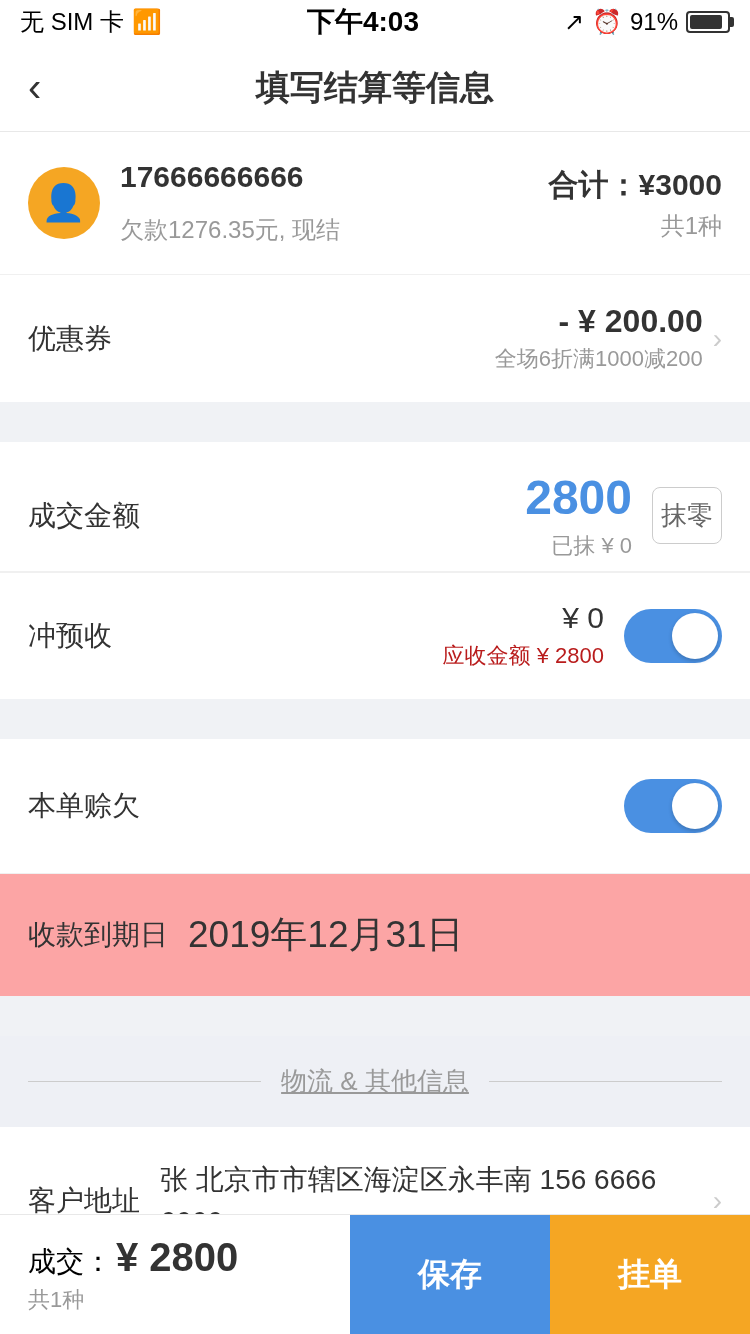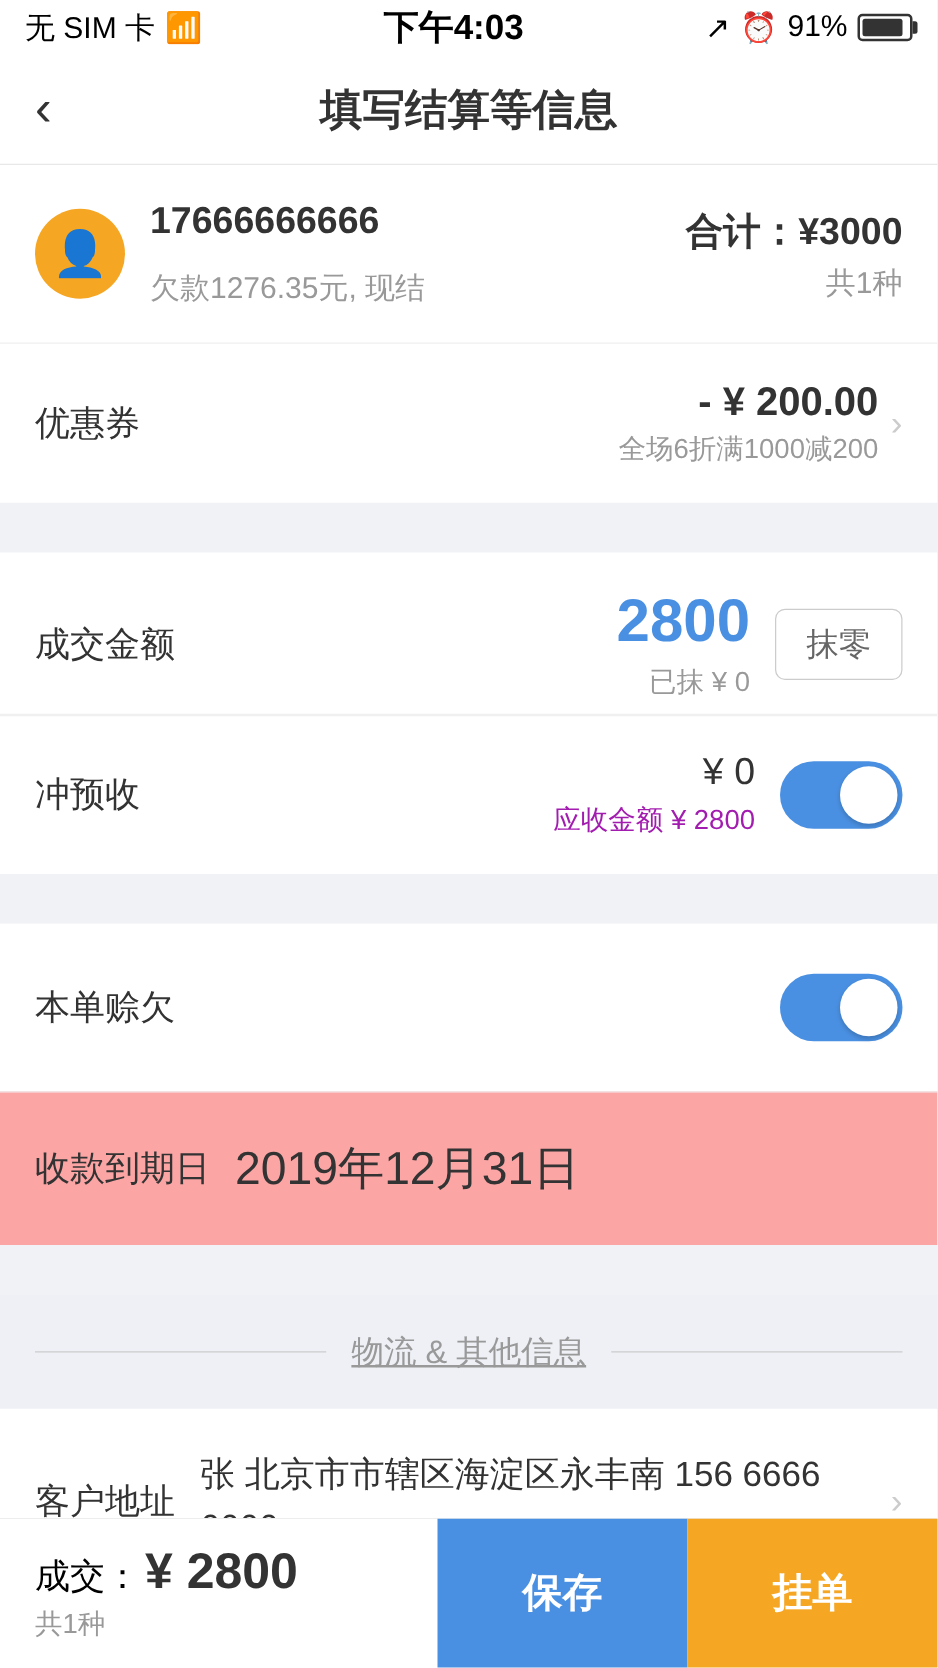--- a/index.html
+++ b/index.html
@@ -141,7 +141,7 @@
     .round-btn {
       border: 1px solid #ccc;
       border-radius: 8px;
-      padding: 10px 24px;
+      padding: 10px 8px;
       font-size: 26px;
       color: #666;
       background: #fff;

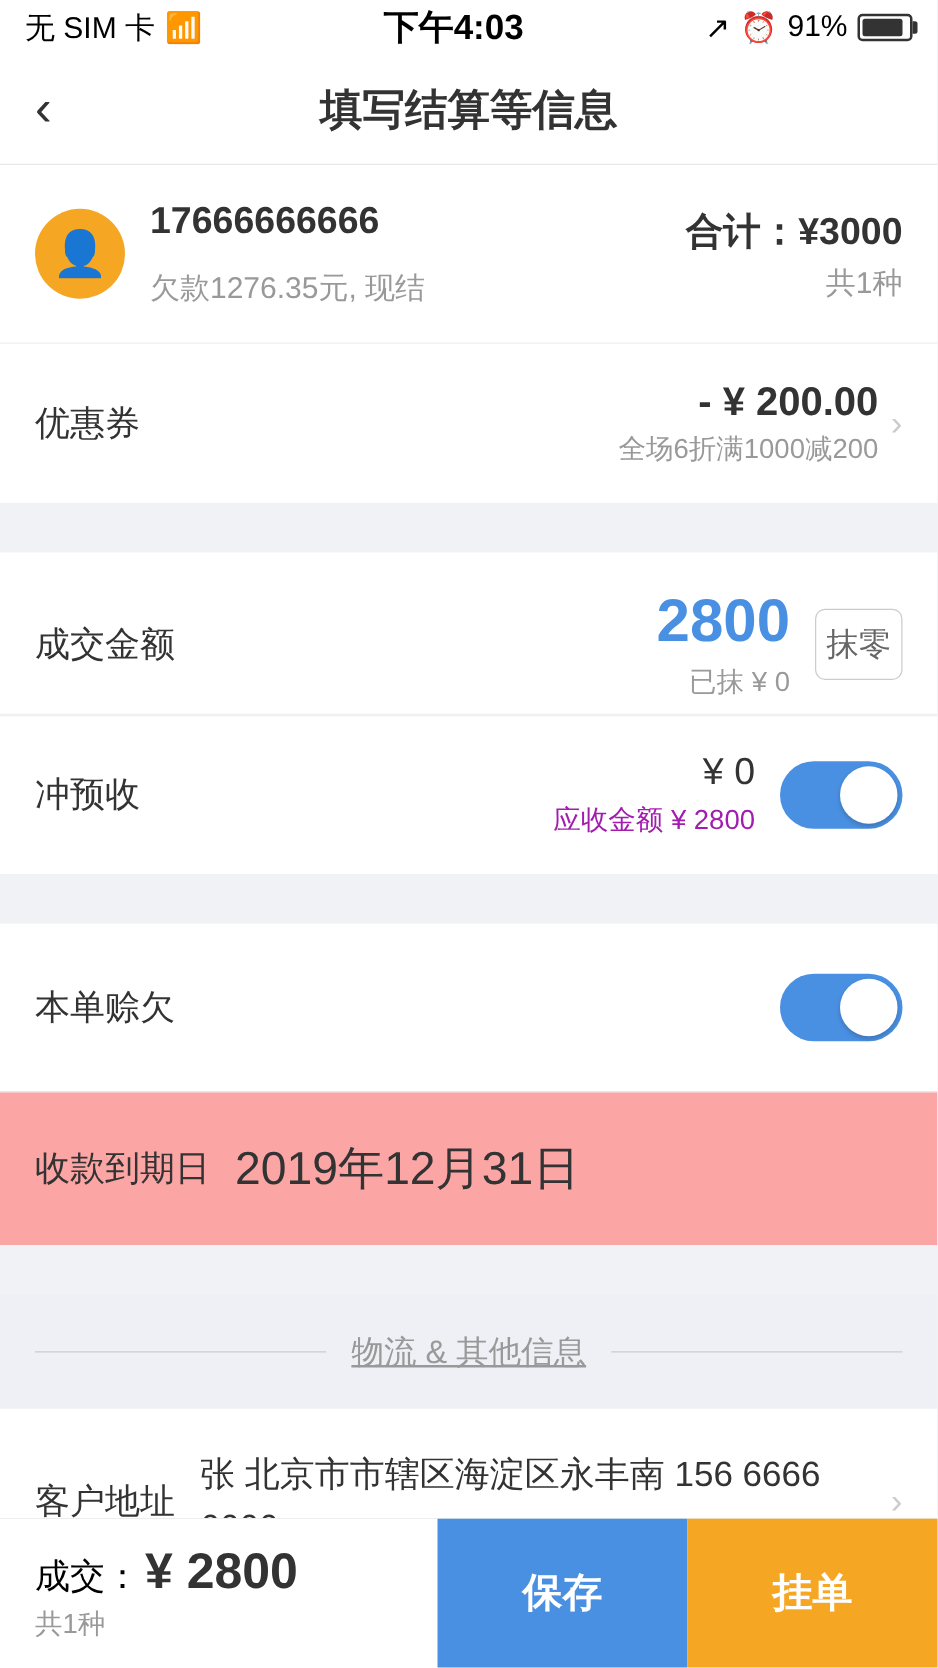--- a/index.html
+++ b/index.html
@@ -178,7 +178,7 @@
     .charge-right { display: flex; align-items: center; gap: 20px; }
     .charge-amount-block { text-align: right; }
     .charge-amount { font-size: 30px; color: #333; }
-    .charge-sub { font-size: 22px; color: #a21caf; margin-top: 6px; }
+    .charge-sub { font-size: 22px; color: #b91c1c; margin-top: 6px; }
 
     
     .separator { height: 20px; background: #f0f2f5; }

